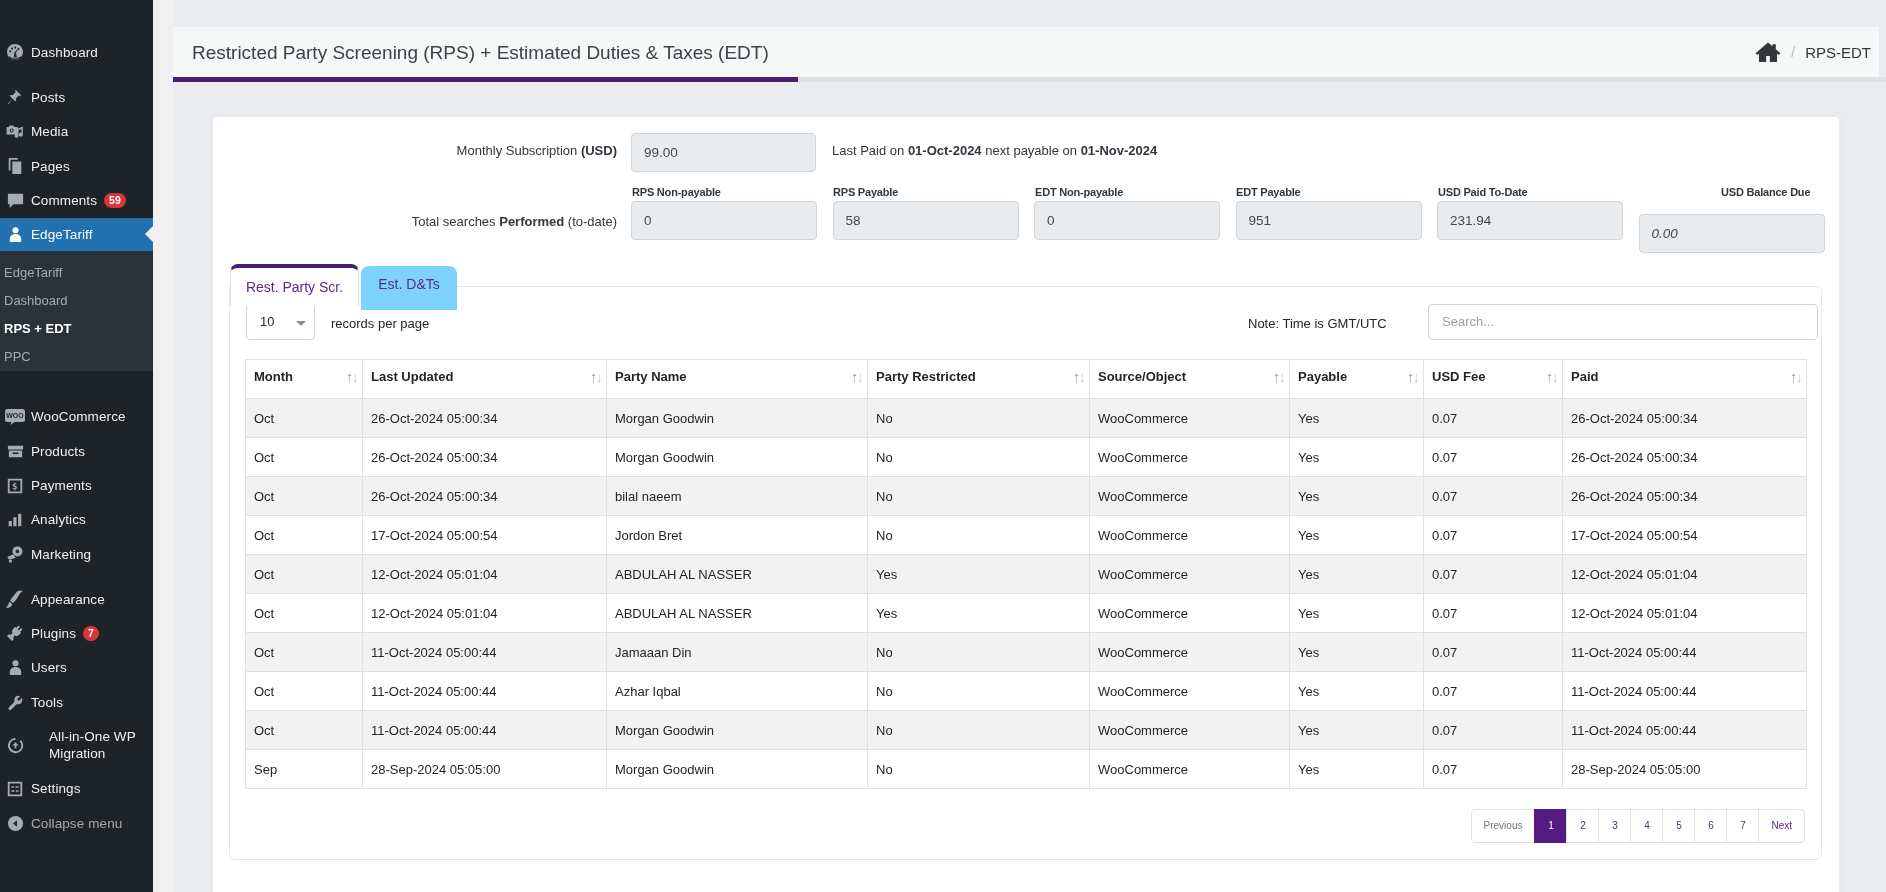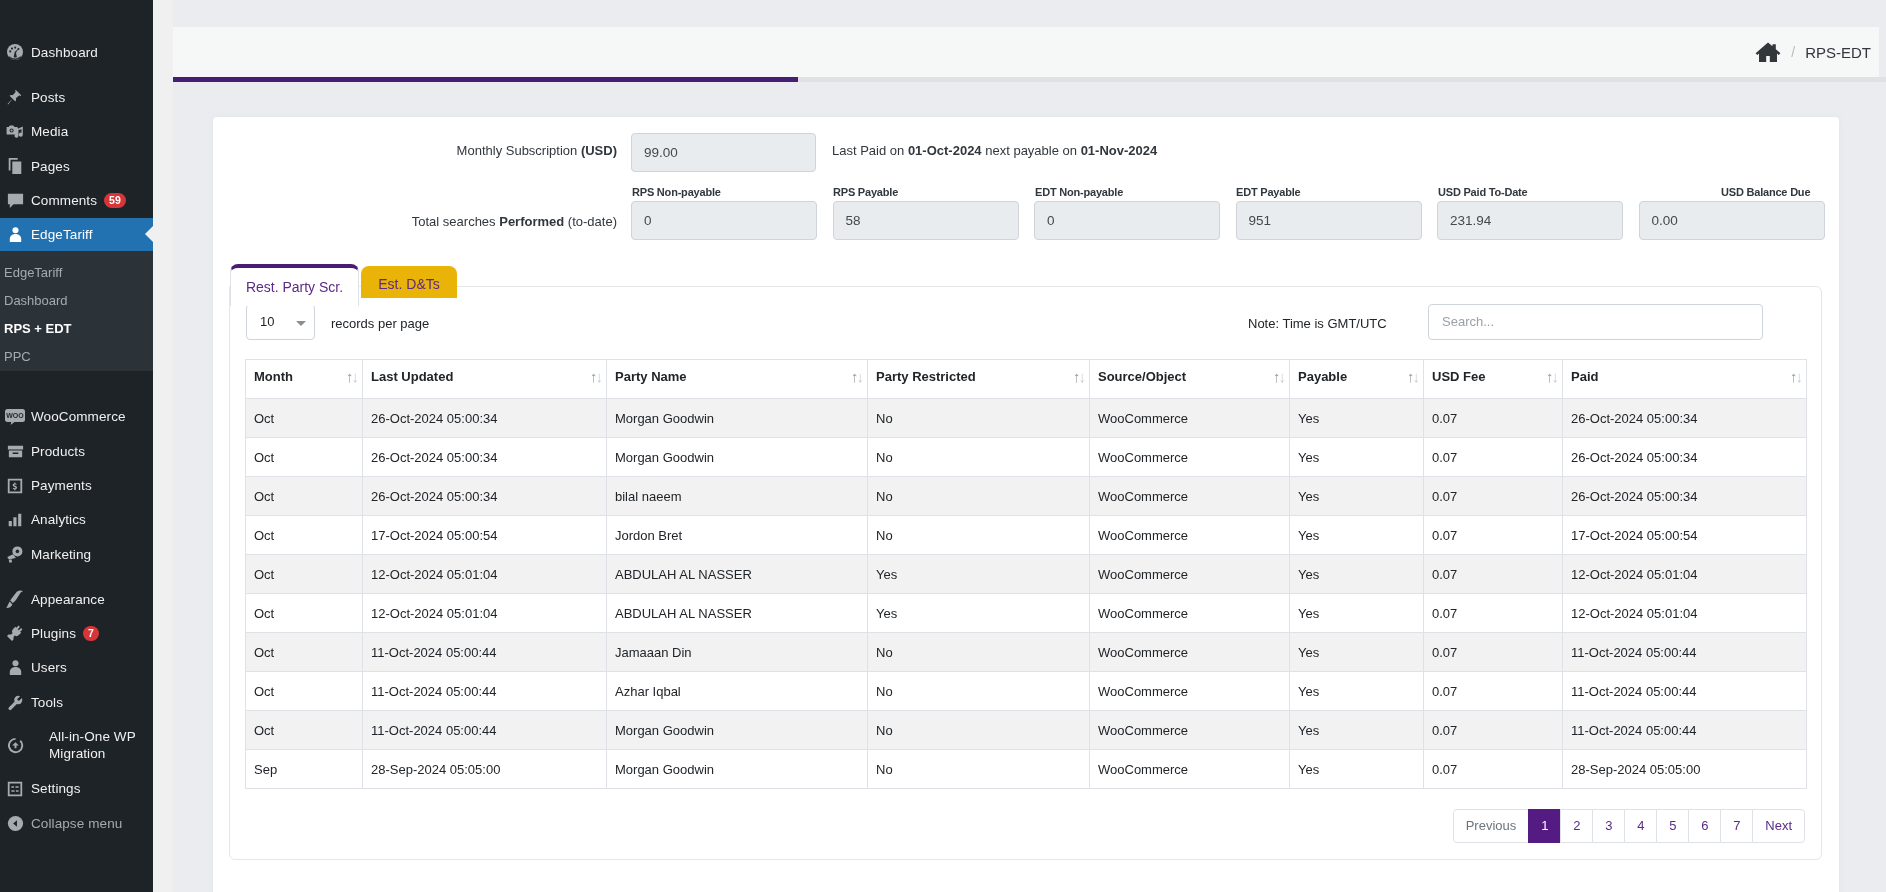--- a/index.html
+++ b/index.html
@@ -257,6 +257,7 @@
 </div>
 <div id="contentbg"></div>
 <div id="topbar">
+  <div id="title">Restricted Party Screening (RPS) + Estimated Duties &amp; Taxes (EDT)</div>
   <div id="crumb">
       <svg width="26" height="20" viewBox="0 0 26 20">
         <path fill="#32373c" d="M13 0.5L0.6 11.2l1.7 1.9L4 11.6V20h7.2v-6h3.6v6H22v-8.4l1.7 1.5 1.7-1.9-4.6-4V2.2h-3.3v2.1z"></path>

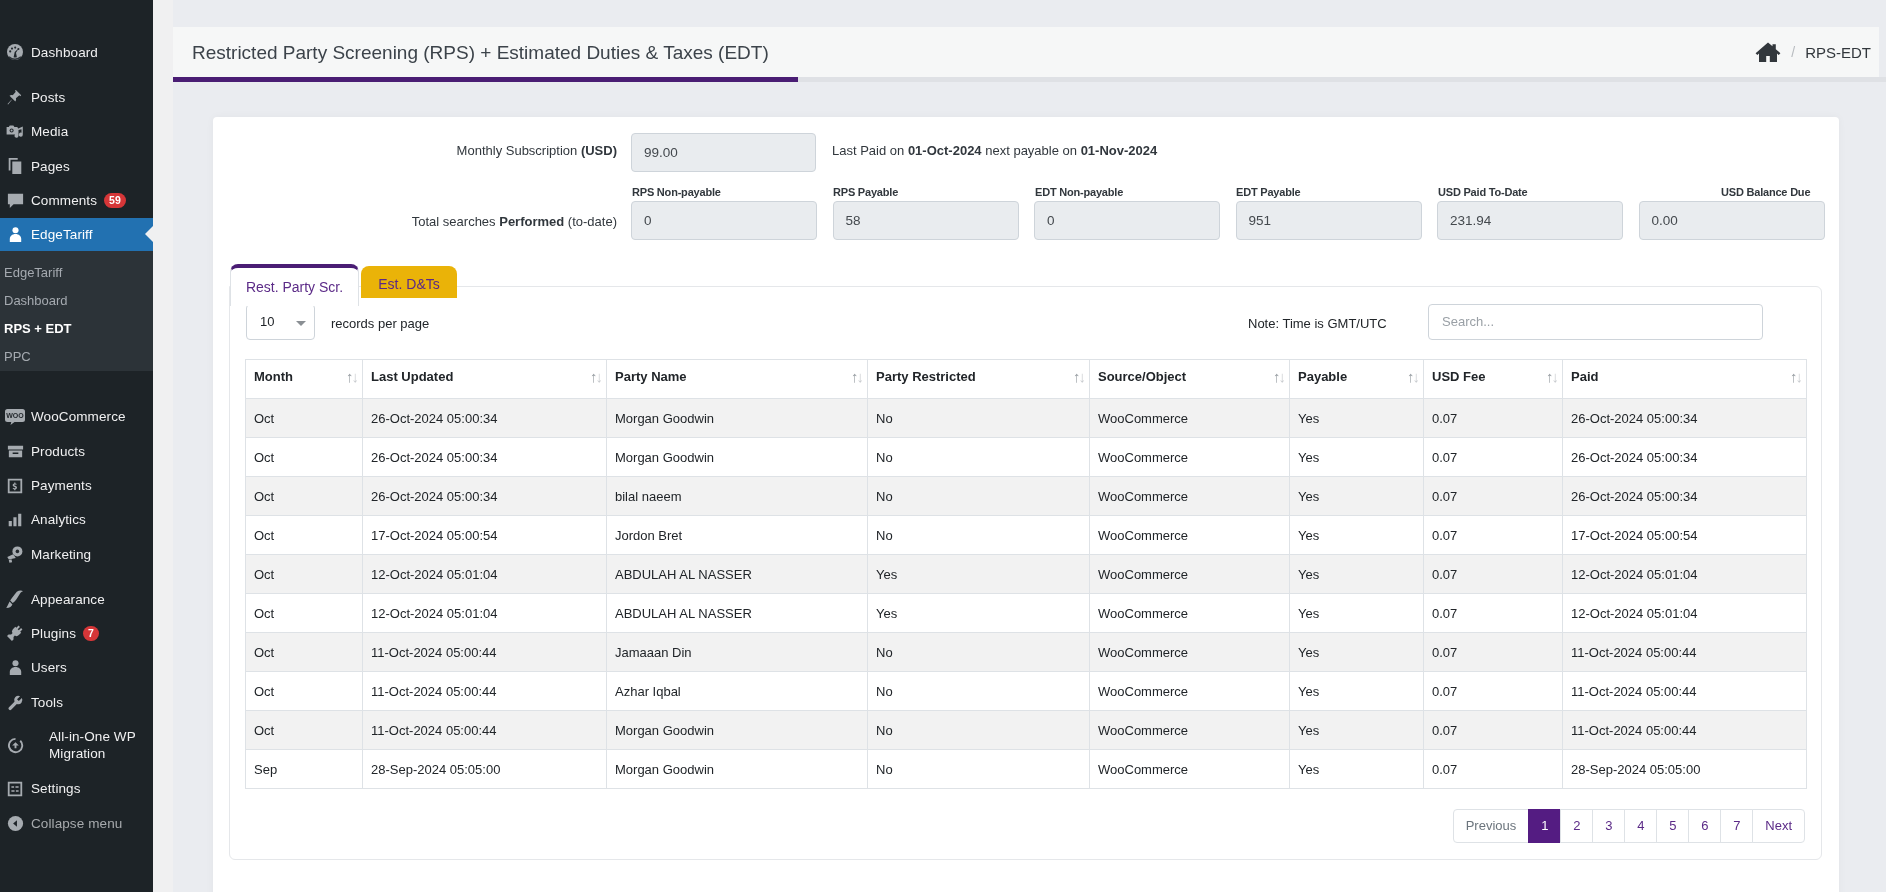--- a/index.html
+++ b/index.html
@@ -284,7 +284,7 @@
   <div class="input" style="left:821px; top:84px; width:186px;">0</div>
   <div class="input" style="left:1022.5px; top:84px; width:186px;">951</div>
   <div class="input" style="left:1224px; top:84px; width:186px;">231.94</div>
-  <div class="input" style="left:1425.5px; top:84px; width:186px;">0.00</div>
+  <div class="input" style="left:1425.5px; top:97px; width:186px;font-style:italic;">0.00</div>
   <div class="tab1">Rest. Party Scr.</div>
   <div class="tab2">Est. D&amp;Ts</div>
   <div id="tabbox">

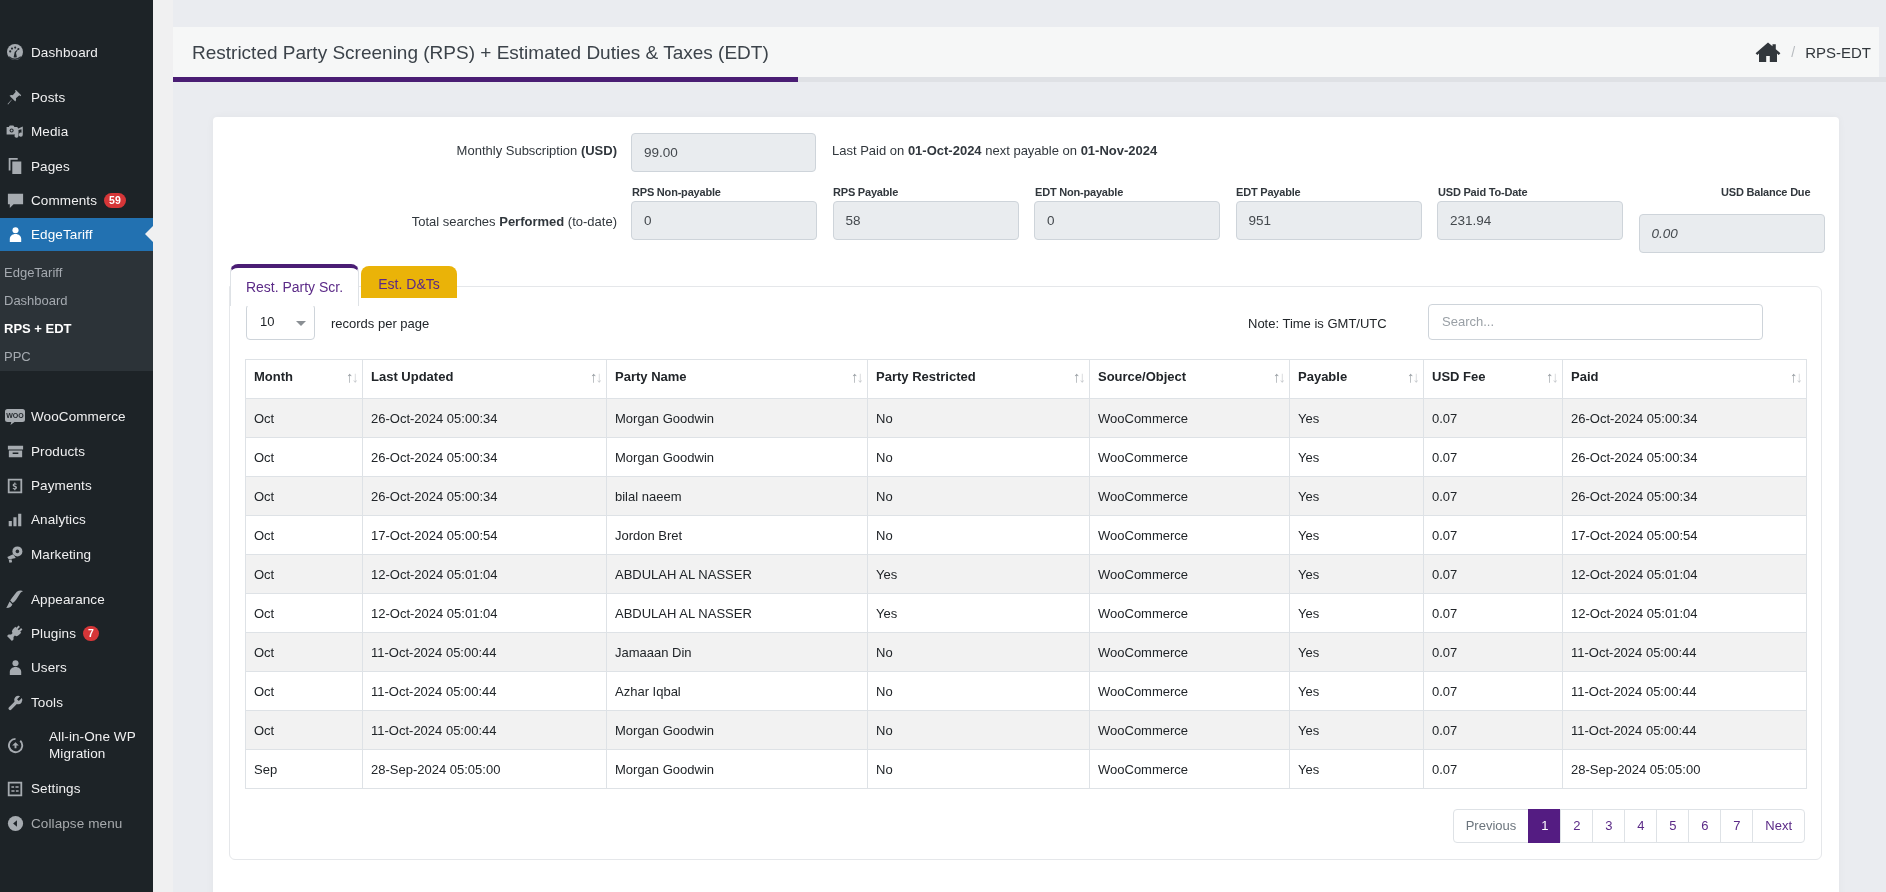--- a/index.html
+++ b/index.html
@@ -43,7 +43,7 @@
 
 
 .tab1 { position:absolute; left:17px; top:147px; width:129px; height:42px; background:#fff; border:1px solid #dee2e6; border-bottom:none; border-top:4px solid #4a1d74; border-radius:8px 8px 0 0; color:#5b2a87; font-size:14px; text-align:center; line-height:38px; z-index:3; }
-.tab2 { position:absolute; left:148px; top:149px; width:96px; height:32px; background:#eab308; border-radius:8px 8px 0 0; color:#5b2a87; font-size:14px; text-align:center; line-height:37px; z-index:2; }
+.tab2 { position:absolute; left:148px; top:149px; width:96px; height:44px; background:#7dd3fc; border-radius:8px 8px 0 0; color:#5b2a87; font-size:14px; text-align:center; line-height:37px; z-index:2; }
 
 
 #tabbox { position:absolute; left:16px; top:169px; width:1593px; height:574px; border:1px solid #e5e7ea; border-radius:0 6px 6px 6px; background:#fff; }

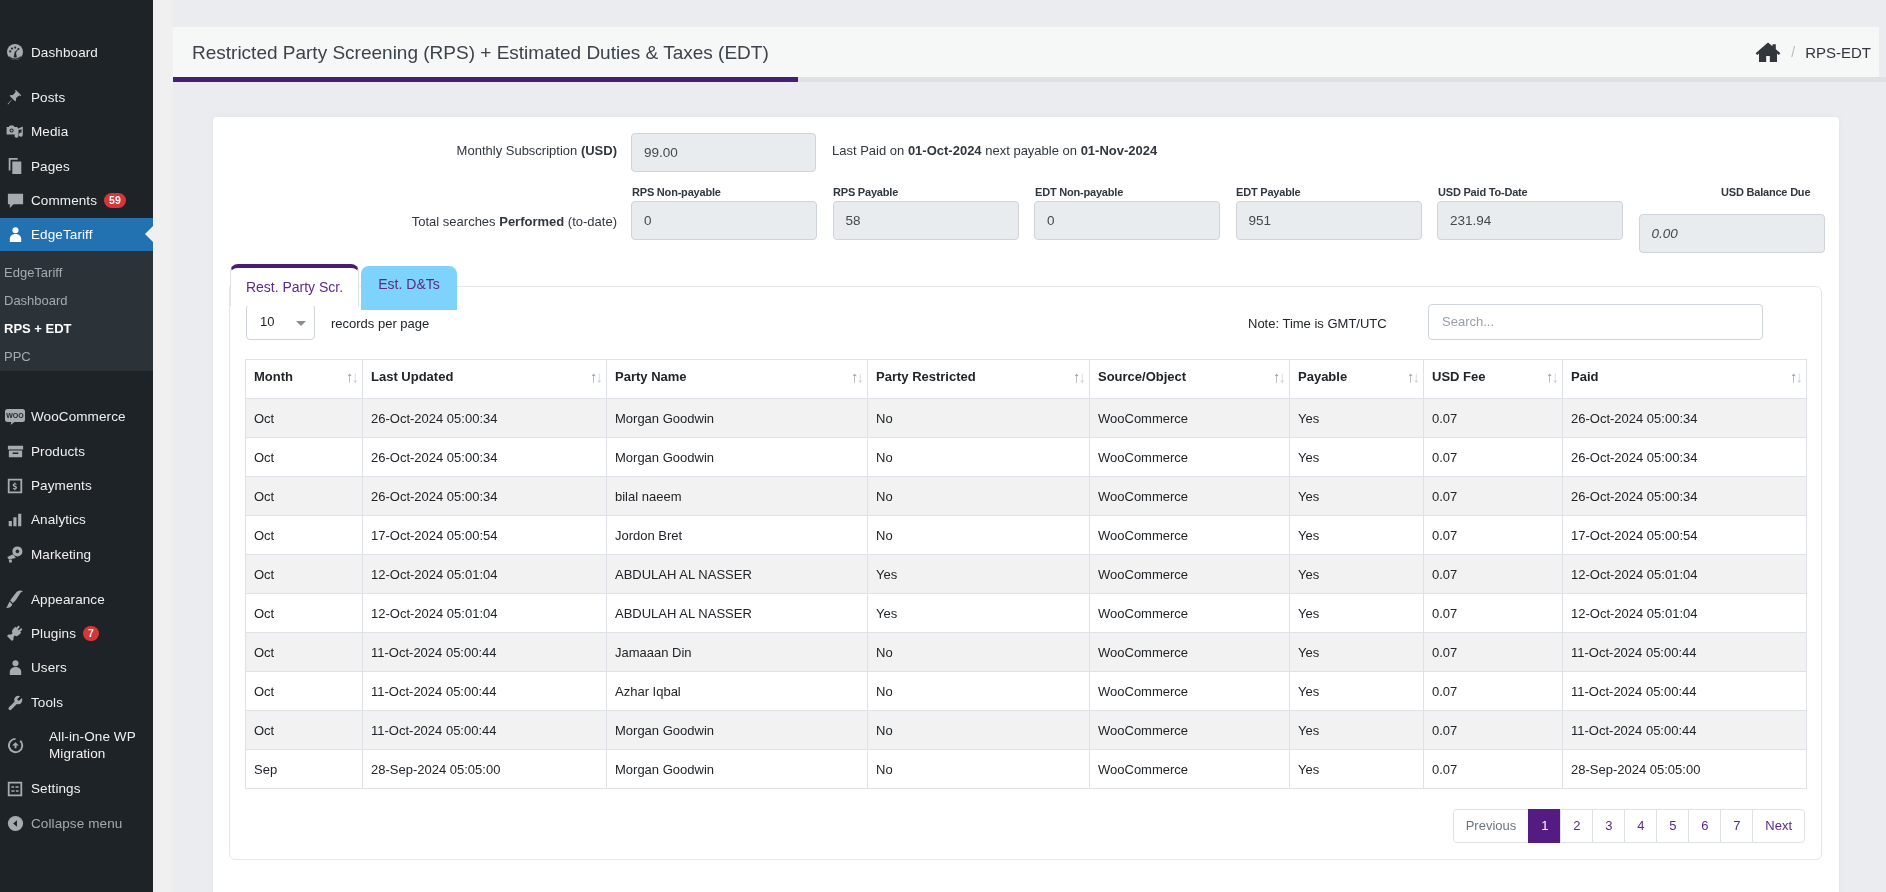--- a/index.html
+++ b/index.html
@@ -53,7 +53,7 @@
 #pagesel .caret { position:absolute; right:8px; top:16px; width:0; height:0; border-left:5px solid transparent; border-right:5px solid transparent; border-top:5px solid #8a8f94; }
 #rpp { position:absolute; left:101px; top:29px; font-size:13px; color:#212529; }
 #note { position:absolute; left:1018px; top:29px; font-size:13px; color:#212529; }
-#search { position:absolute; left:1198px; top:17px; width:335px; height:36px; border:1px solid #ced4da; border-radius:4px; font-size:13px; color:#9aa0a6; line-height:34px; padding-left:13px; }
+#search { position:absolute; left:1198px; top:17px; width:390px; height:36px; border:1px solid #ced4da; border-radius:4px; font-size:13px; color:#9aa0a6; line-height:34px; padding-left:13px; }
 
 
 table { position:absolute; left:15px; top:72px; border-collapse:collapse; table-layout:fixed; width:1561px; font-size:13px; color:#212529; }

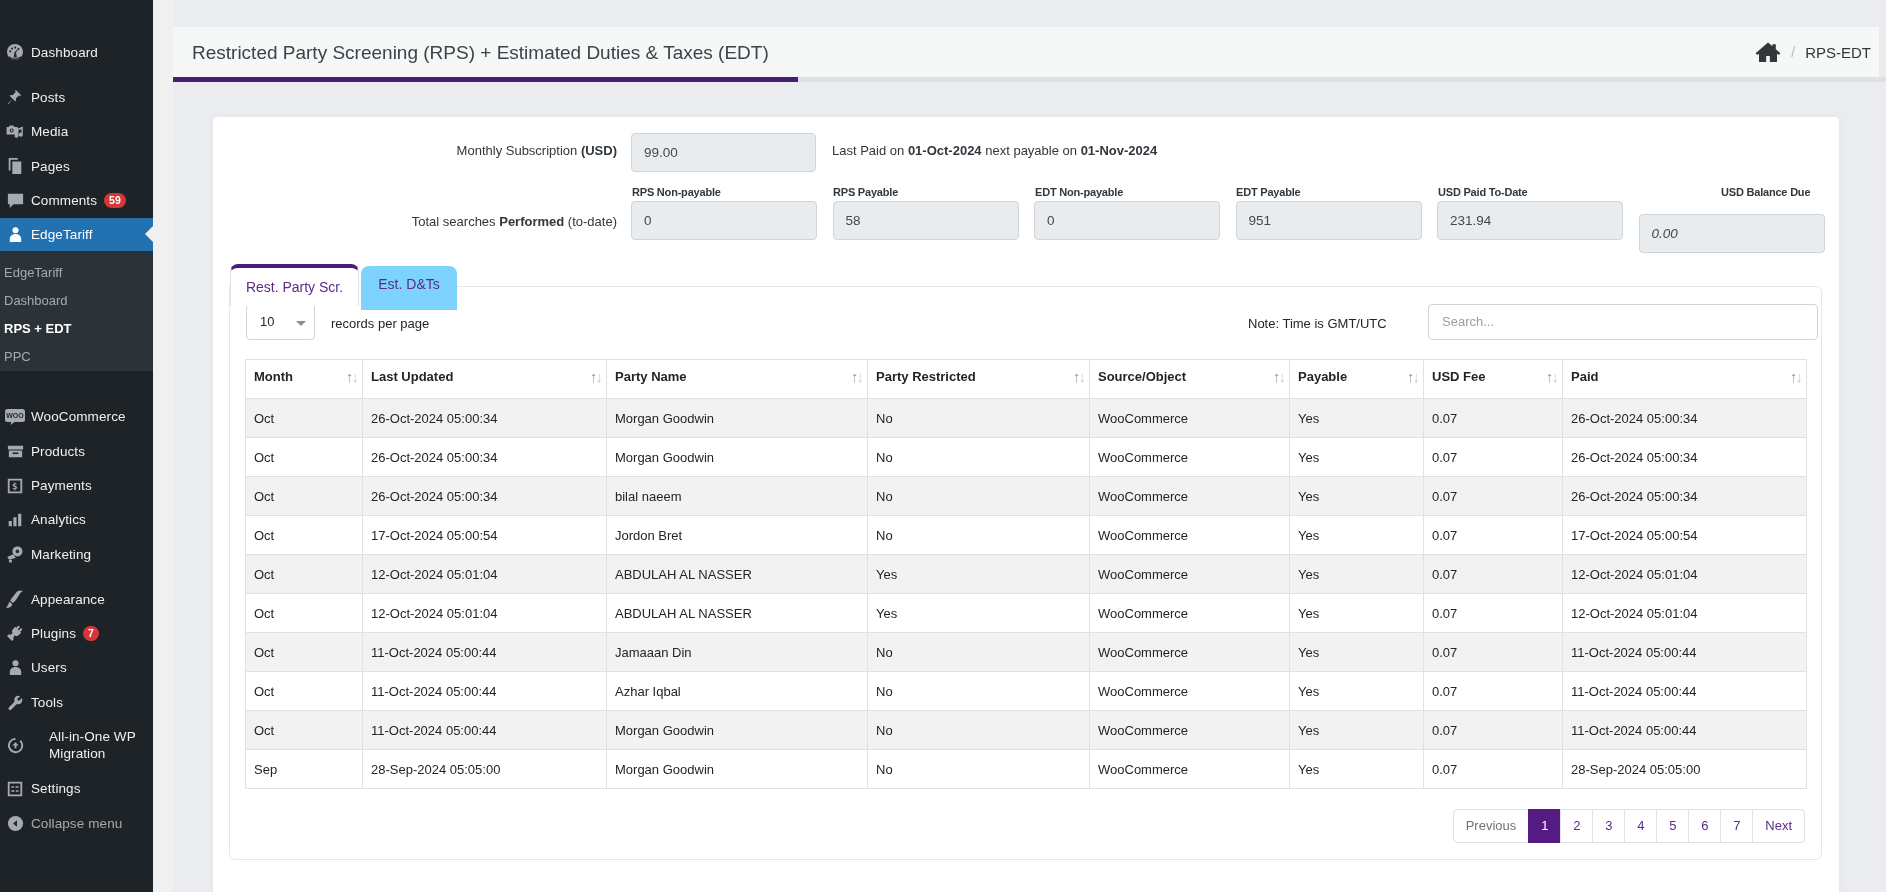--- a/index.html
+++ b/index.html
@@ -66,7 +66,7 @@
 .sort .d { color:#c9ccd0; }
 
 
-#pager { position:absolute; right:16px; top:522px; display:flex; font-size:13px; height:34px;padding-left:44px; }
+#pager { position:absolute; right:16px; top:522px; display:flex; font-size:10px; height:34px;padding-left:44px; }
 #pager .pg { border:1px solid #dee2e6; background:#fff; line-height:32px; padding:0 12px; color:#5b2a87; margin-left:-1px; }
 #pager .pg.num { width:33px; padding:0; text-align:center; }
 #pager .pg.first { border-radius:4px 0 0 4px; margin-left:0; color:#6c757d; }

